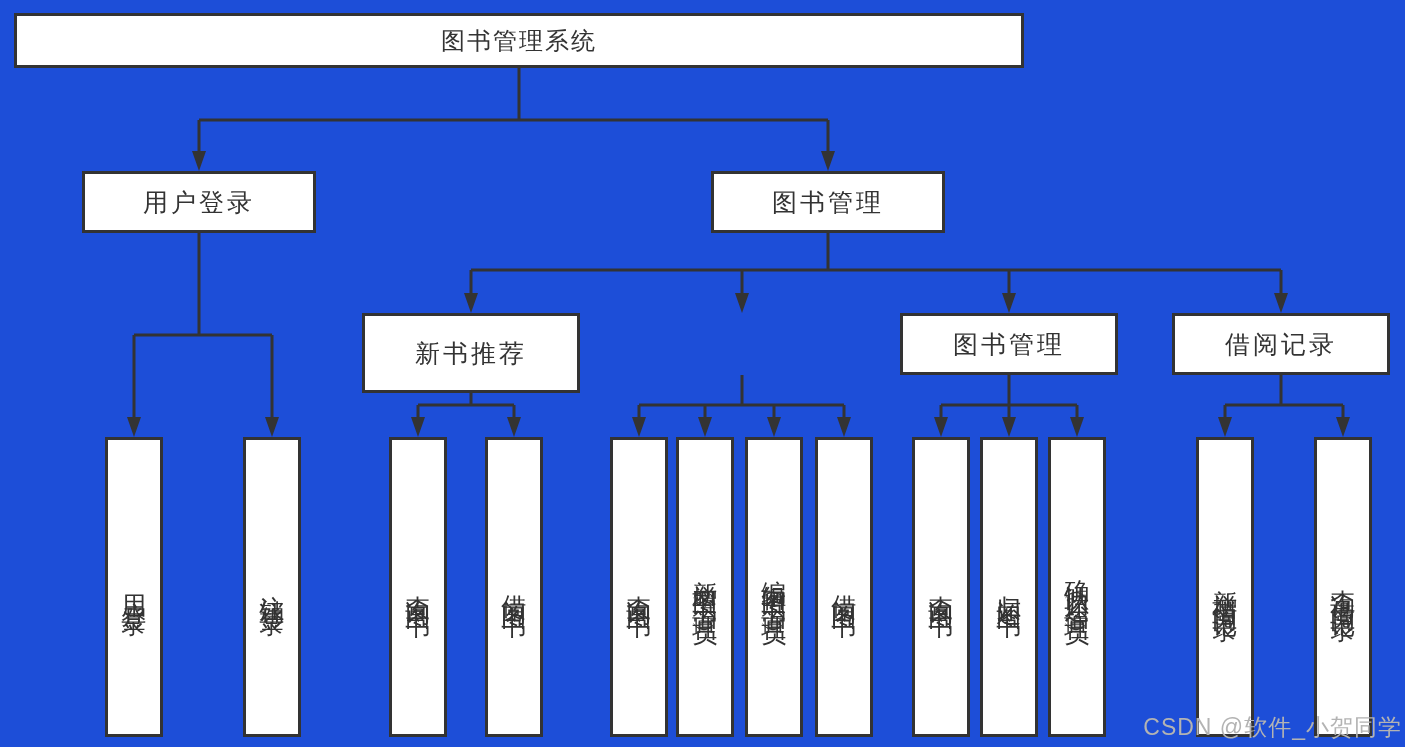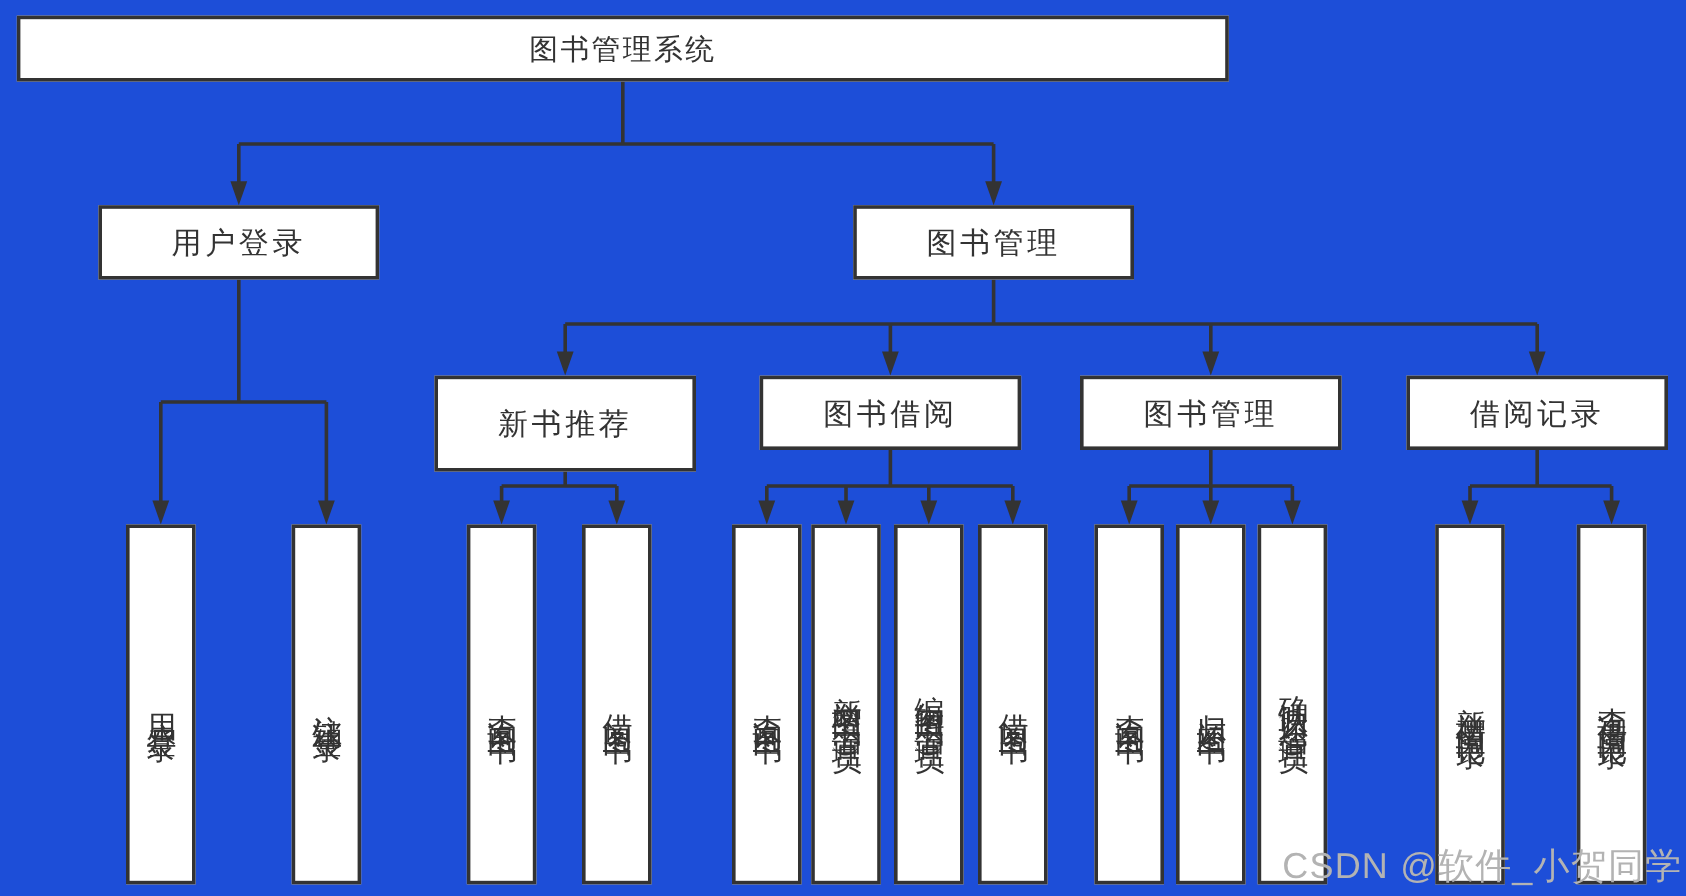--- a/index.html
+++ b/index.html
@@ -121,9 +121,6 @@
   <div class="box" style="left:362px; top:313px; width:218px; height:80px;">
     <span class="hlabel">新书推荐</span>
   </div>
-  <div class="box" style="left:633px; top:313px; width:218px; height:62px;">
-    <span class="hlabel">图书借阅</span>
-  </div>
   <div class="box" style="left:900px; top:313px; width:218px; height:62px;">
     <span class="hlabel">图书管理</span>
   </div>

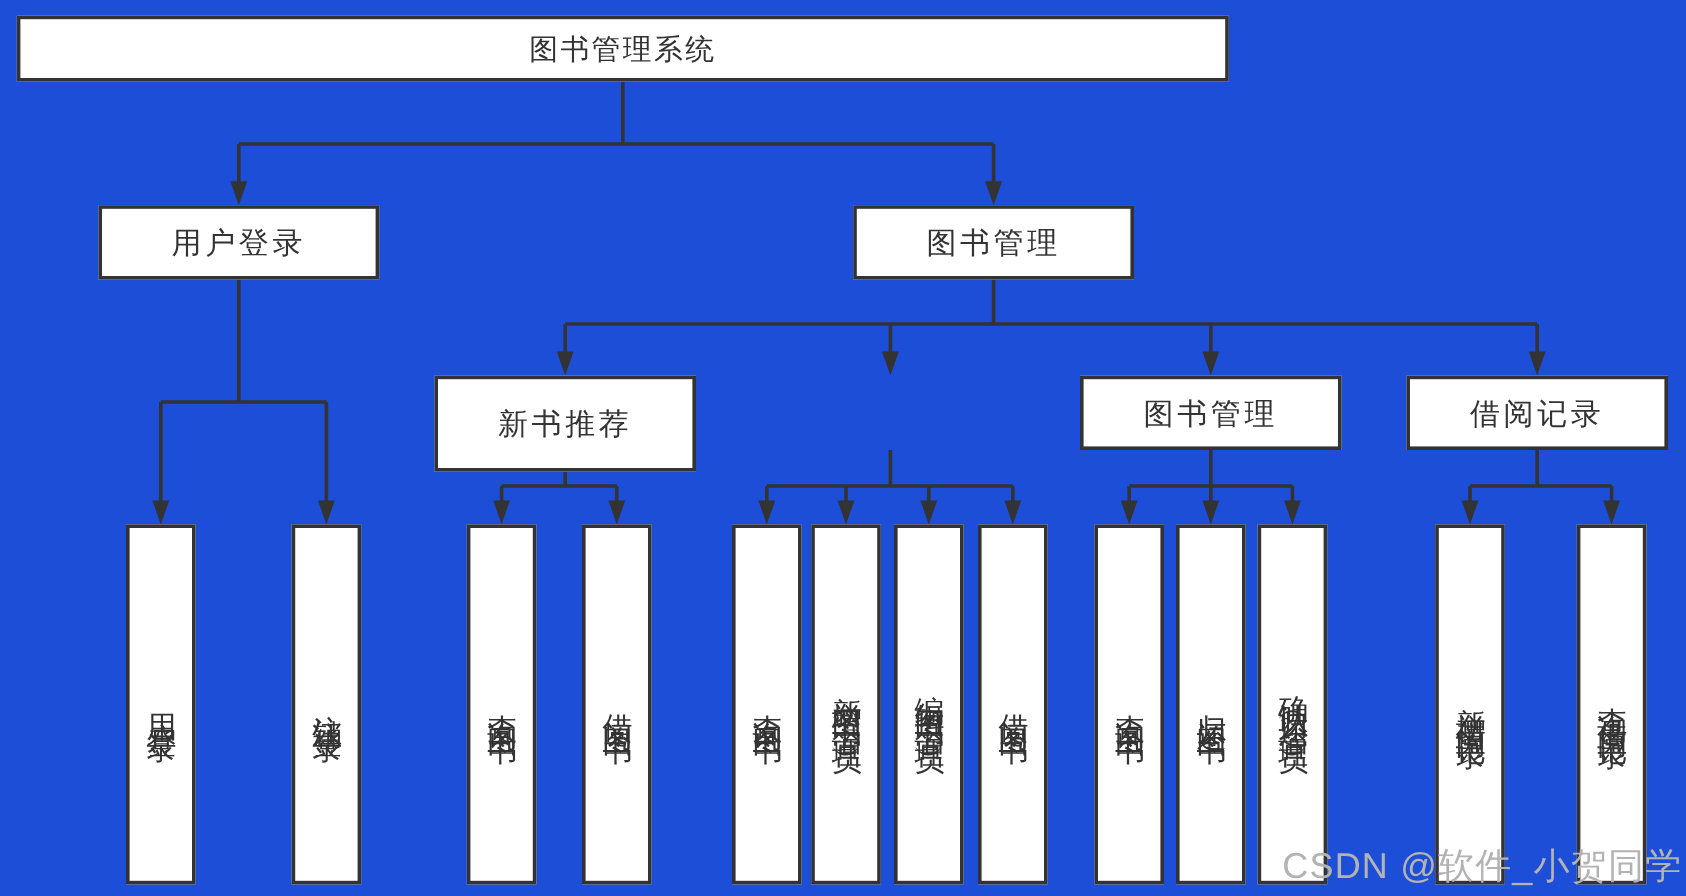--- a/index.html
+++ b/index.html
@@ -55,7 +55,7 @@
     position: absolute;
     right: 3px;
     bottom: 4px;
-    font-size: 30px;
+    font-size: 23px;
     letter-spacing: 1px;
     color: #b3b3b3;
     z-index: 2;

